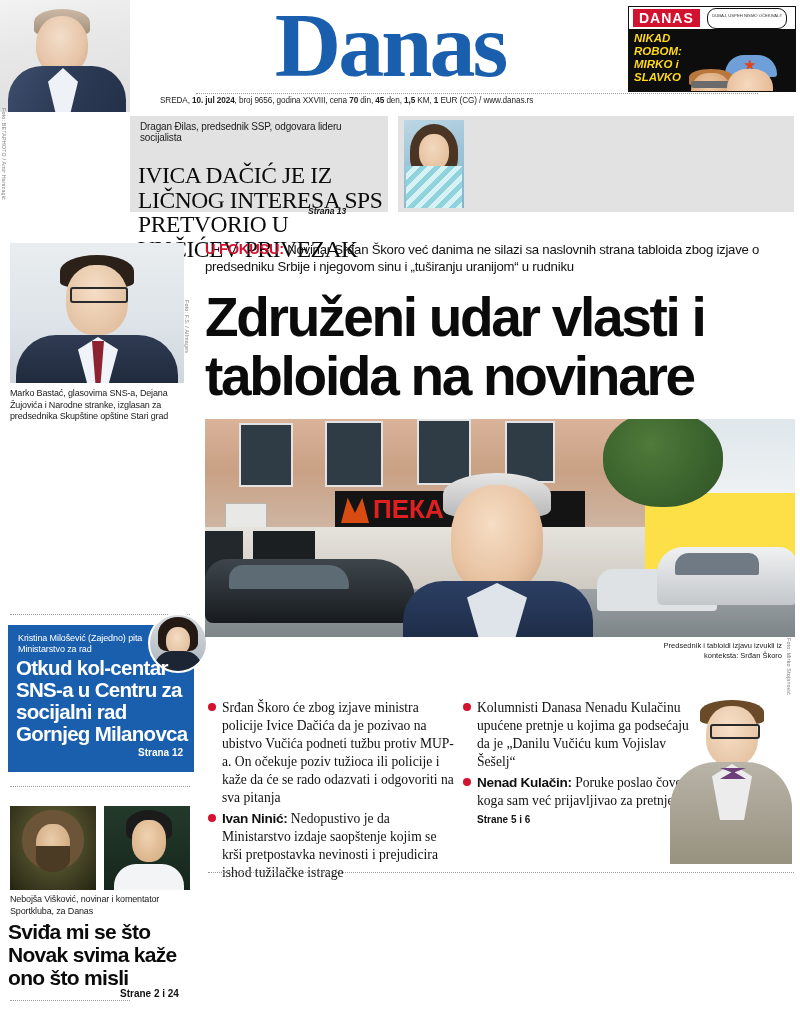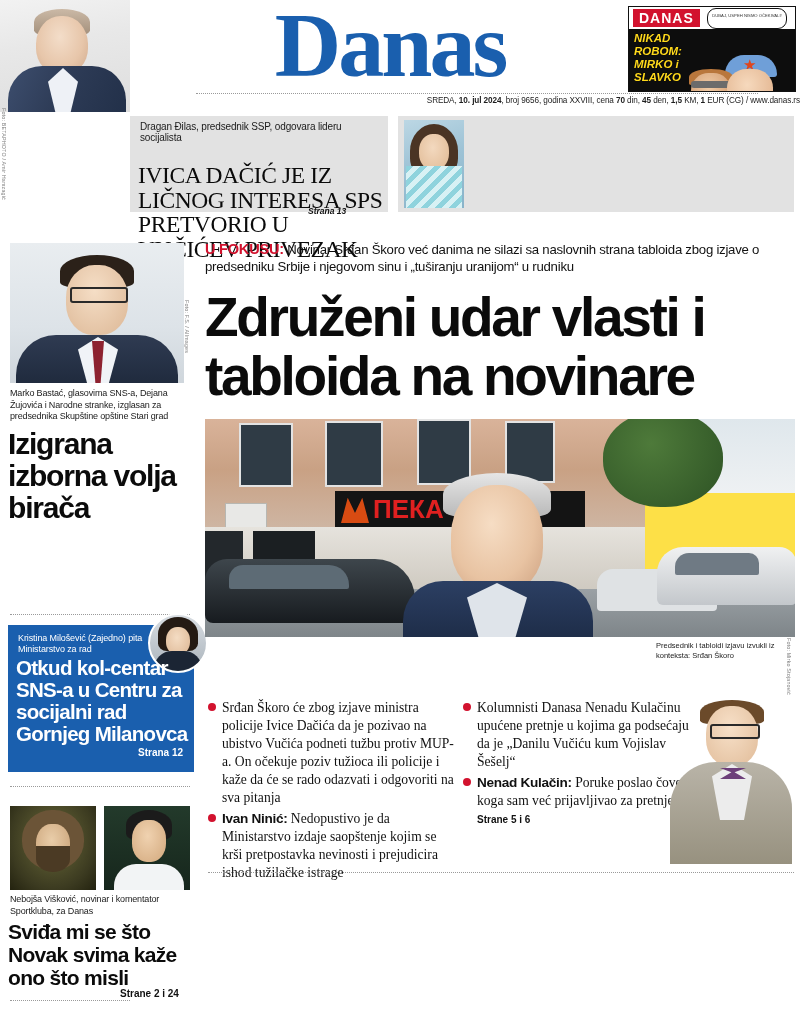--- a/index.html
+++ b/index.html
@@ -55,7 +55,7 @@
   .goggle{left:62px;top:52px;width:40px;height:7px;background:#6b6b6b;border-radius:3px;}
 
   .dateline-rule{left:196px;top:93px;width:562px;}
-  .dateline{left:160px;top:96px;width:640px;text-align:right;font-size:8.2px;color:#1d1d1d;letter-spacing:-.1px;}
+  .dateline{left:160px;top:96px;width:640px;text-align:left;font-size:8.2px;color:#1d1d1d;letter-spacing:-.1px;}
   .dateline b{font-weight:700;}
 
   

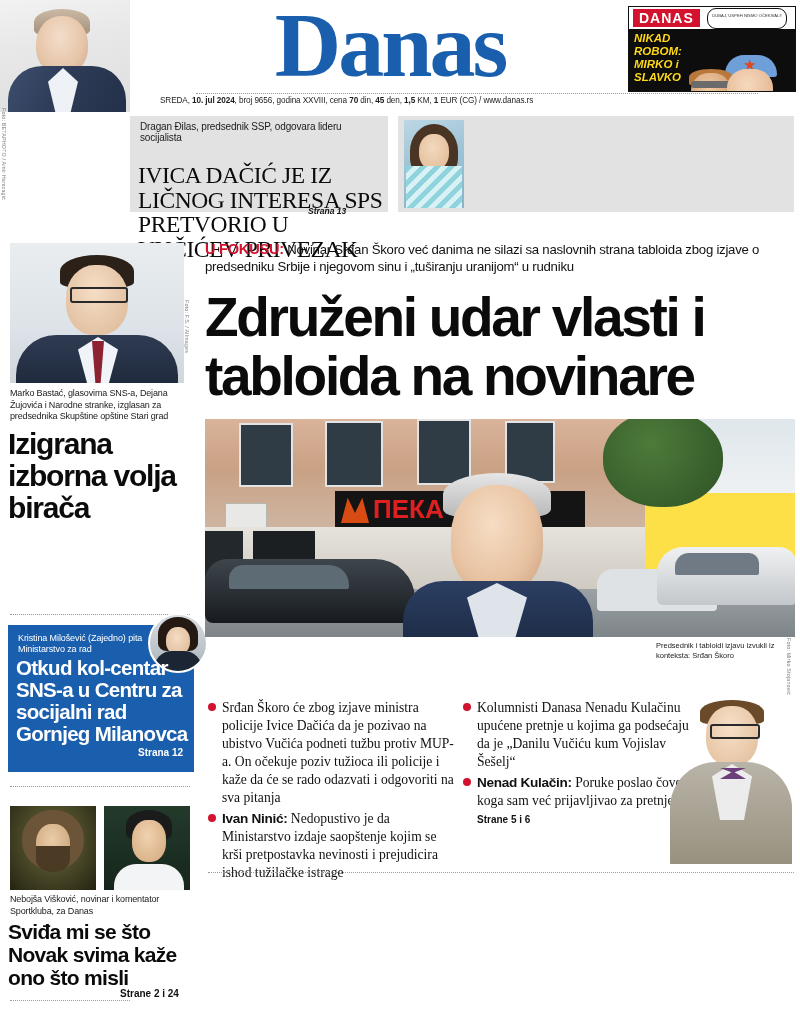--- a/index.html
+++ b/index.html
@@ -274,7 +274,6 @@
   </div>
 
   <div class="abs lc-cap">Marko Bastać, glasovima SNS-a, Dejana Žujovića i Narodne stranke, izglasan za predsednika Skupštine opštine Stari grad</div>
-  <div class="abs lc-head">Izigrana izborna volja birača</div>
 
   <div class="abs dots rule-1"></div>
 

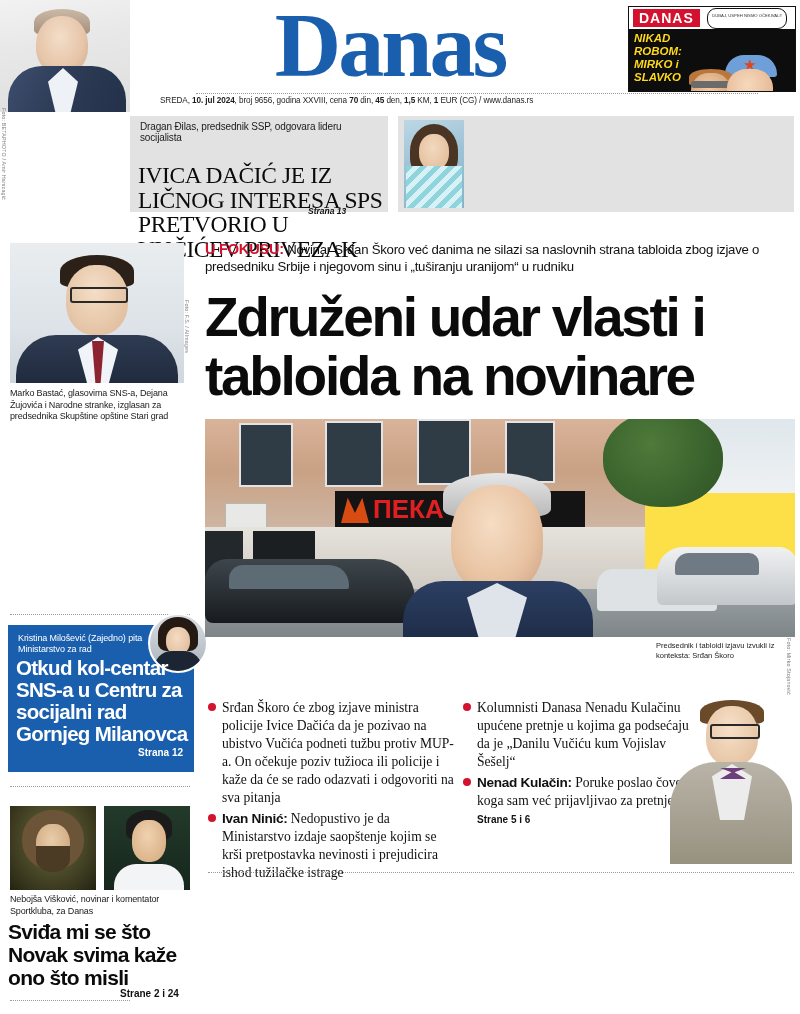--- a/index.html
+++ b/index.html
@@ -115,7 +115,7 @@
   .mp-man-shirt{left:262px;top:164px;width:60px;height:56px;background:#dfe4ea;
     clip-path:polygon(50% 0,100% 26%,80% 100%,20% 100%,0 26%);}
 
-  .main-cap{left:656px;top:641px;width:126px;text-align:left;font-size:7.5px;line-height:9.5px;color:#1b1b1b;}
+  .main-cap{left:656px;top:641px;width:126px;text-align:right;font-size:7.5px;line-height:9.5px;color:#1b1b1b;}
   .credit-mp{left:786px;top:638px;height:56px;}
 
   

